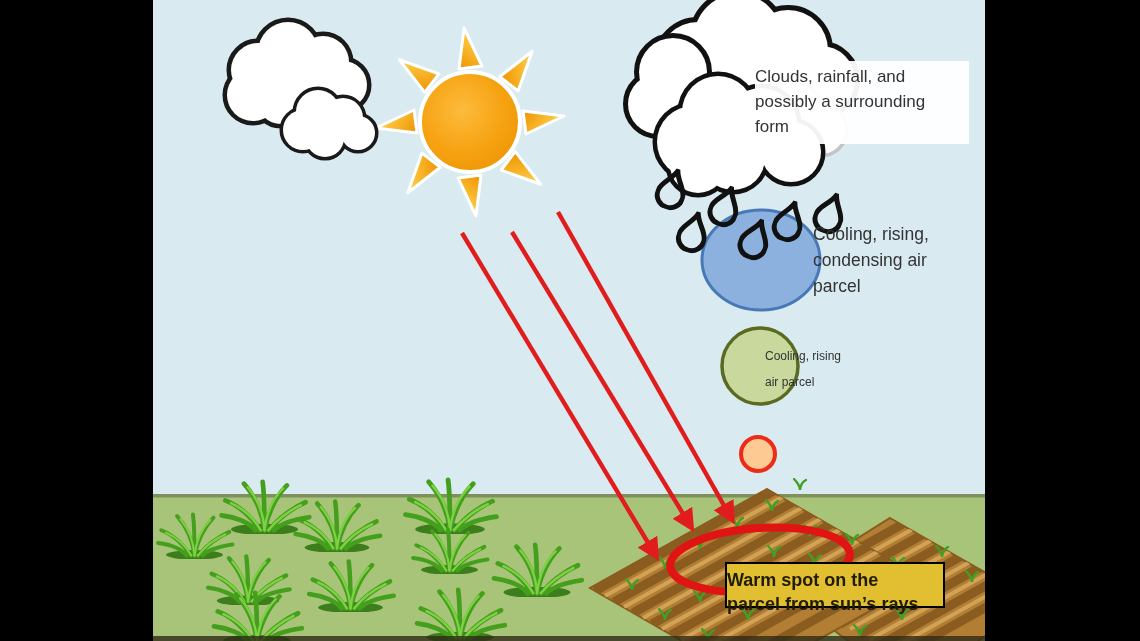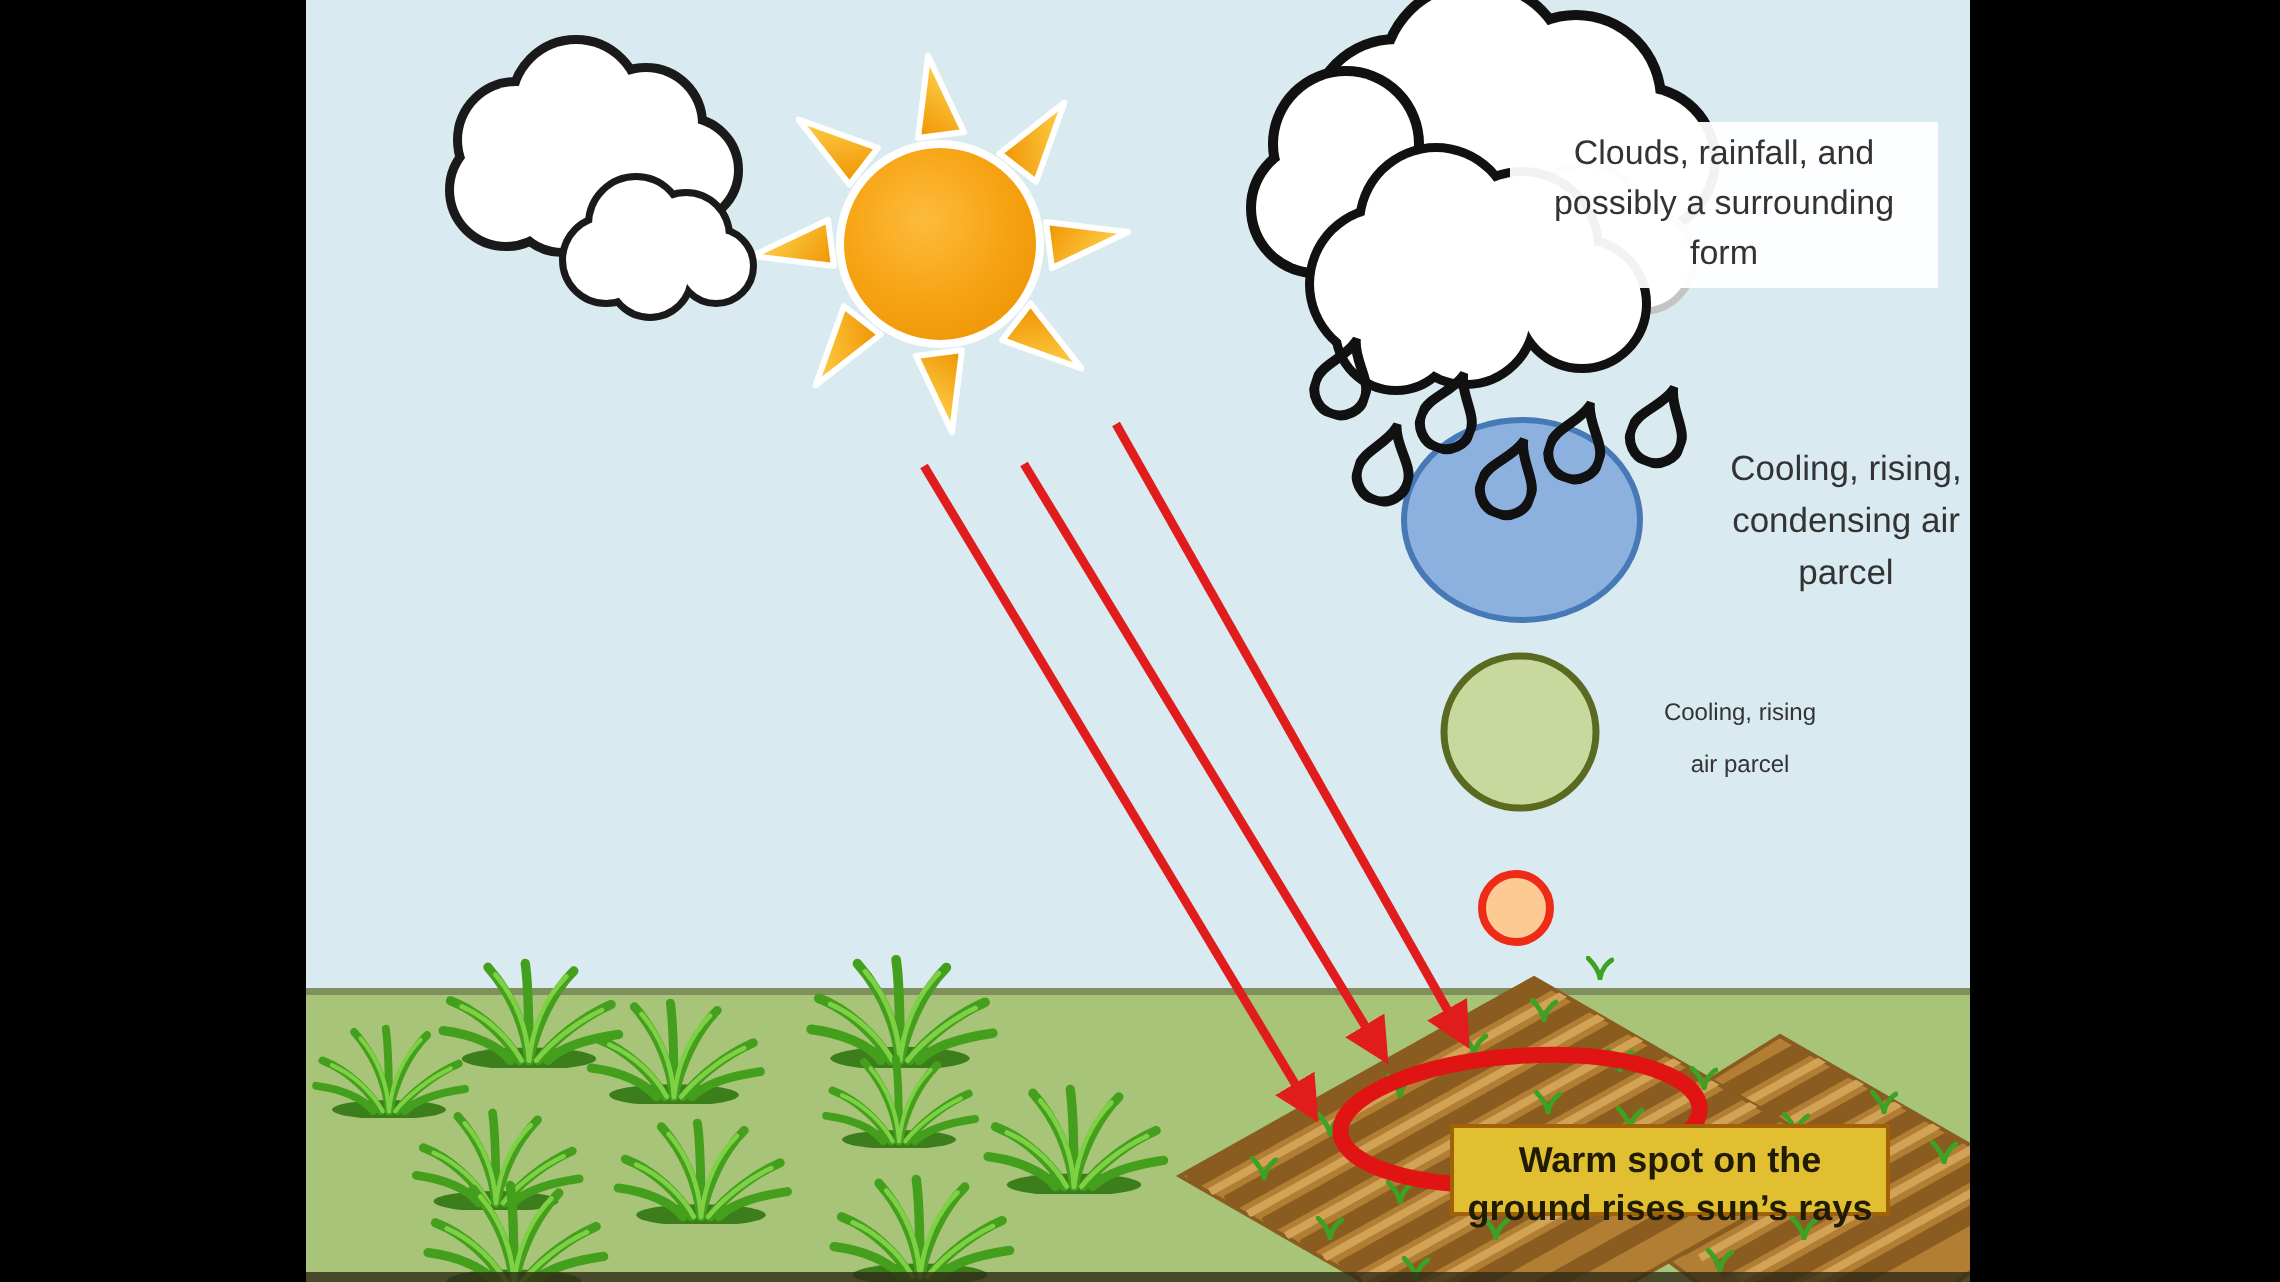--- a/index.html
+++ b/index.html
@@ -11,7 +11,7 @@
   .scene{position:absolute;left:153px;top:0;width:832px;height:641px;overflow:hidden;
          background:var(--sky,#d9eaf0);}
   .art{position:absolute;left:0;top:0;}
-  .label{position:absolute;text-align:center;color:var(--text,#333);z-index:5;}
+  .label{position:absolute;color:var(--text,#333);z-index:5;}
   .label .ln{white-space:nowrap;}
   .label-storm{left:602px;top:61px;width:214px;padding:3px 0 5px;
                background:rgba(255,255,255,.95);font-size:17px;line-height:25px;}

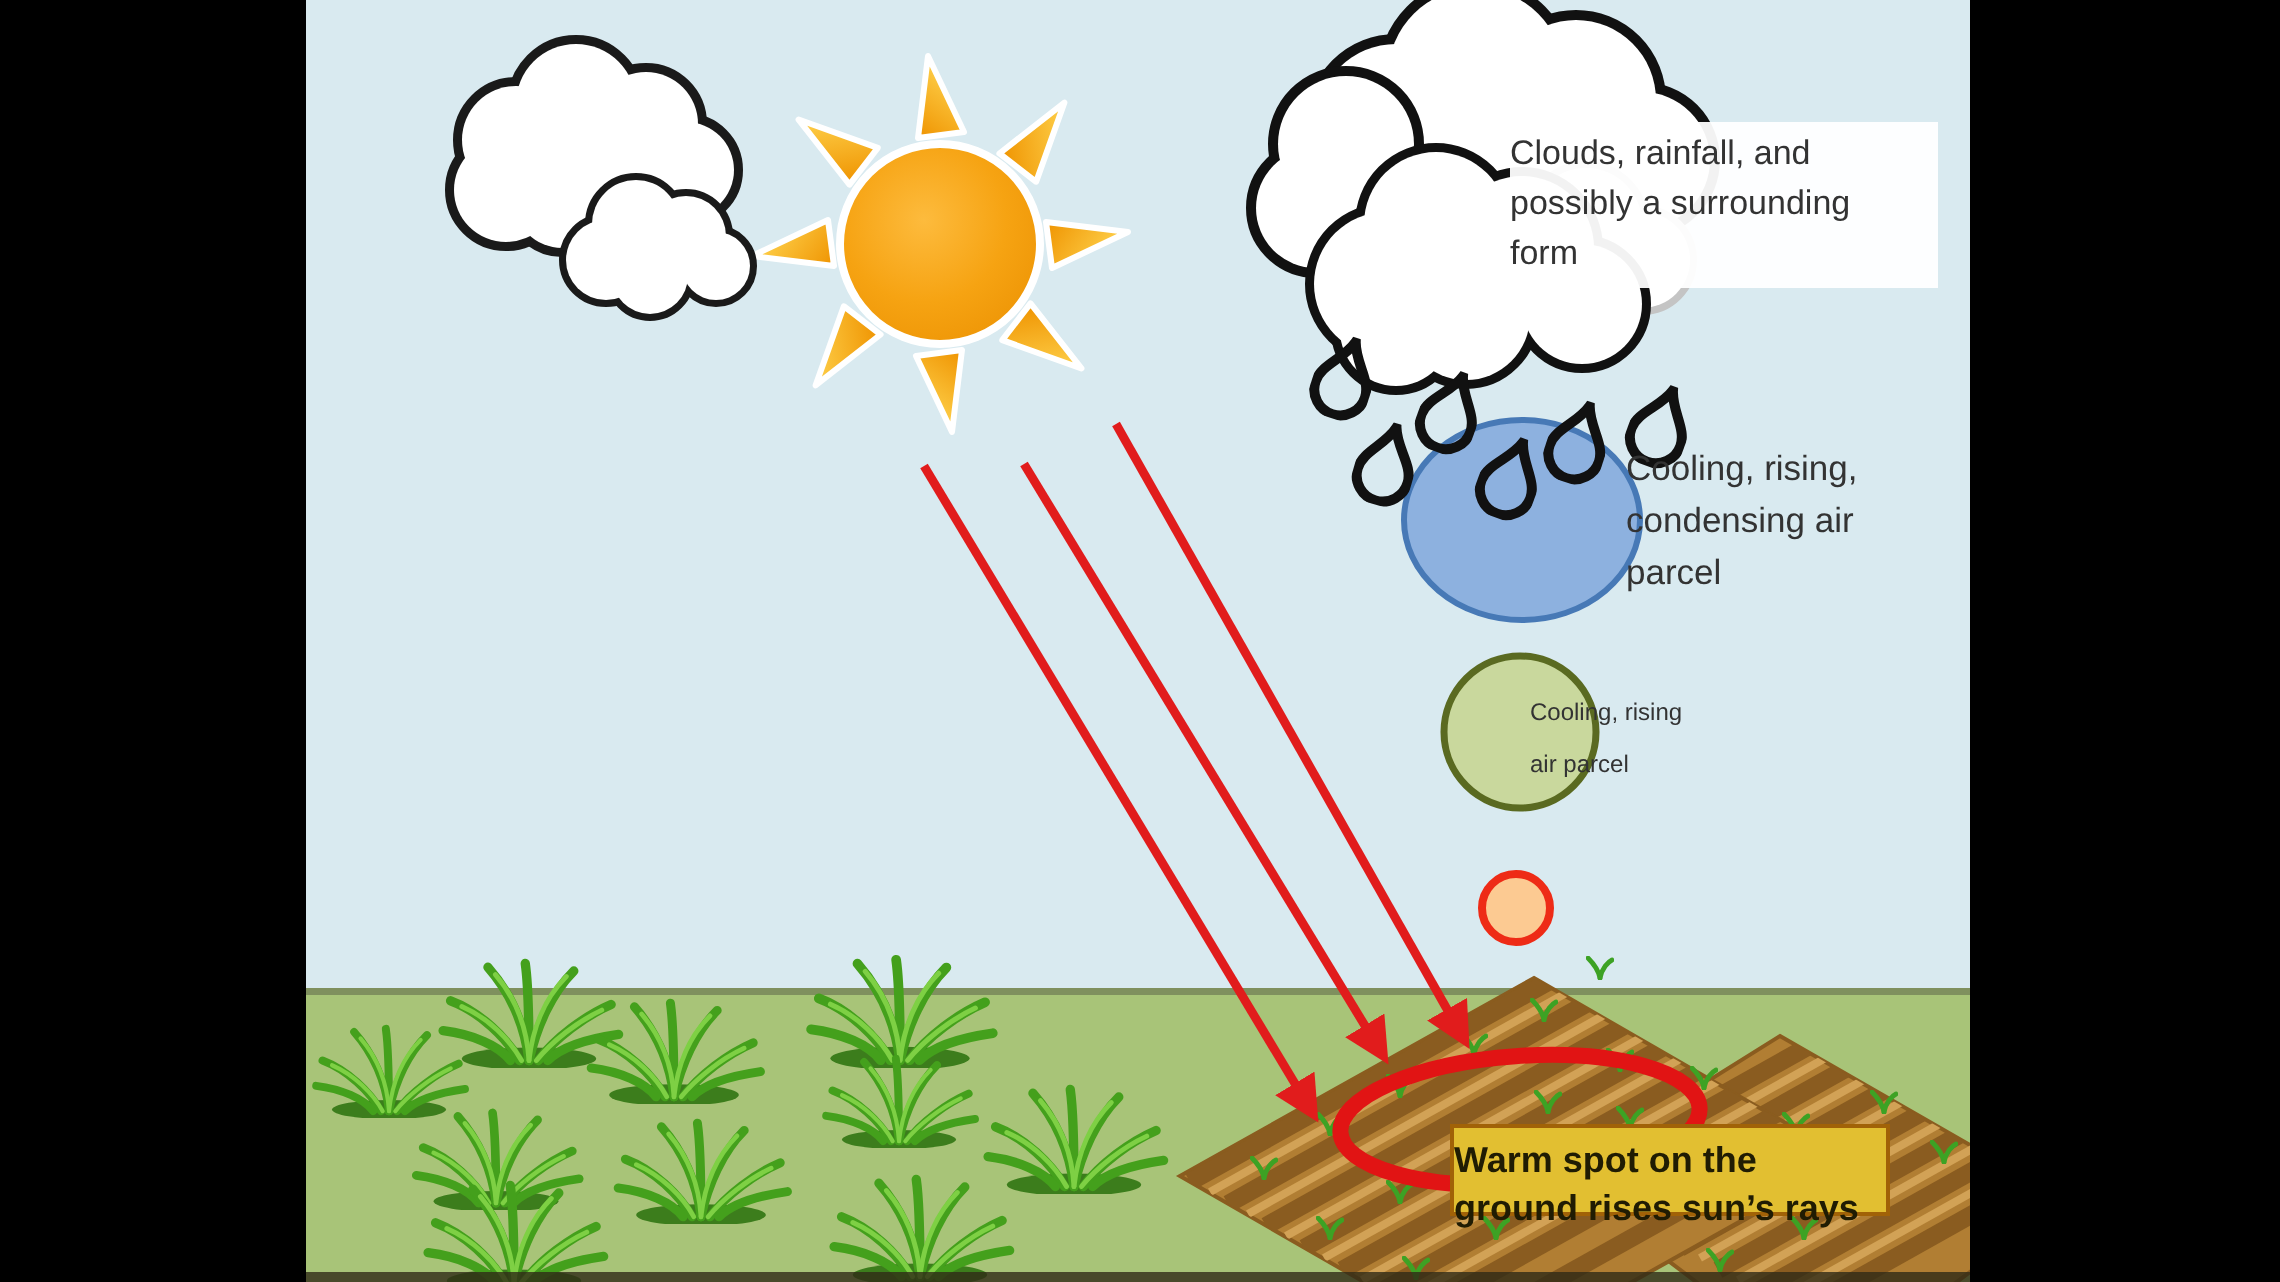--- a/index.html
+++ b/index.html
@@ -19,7 +19,7 @@
   .label-rising{left:612px;top:343px;width:210px;font-size:12px;line-height:26px;}
   .label-bubble{left:630px;top:419px;width:200px;font-size:17px;line-height:22px;}
   .label-warmspot{left:572px;top:562px;width:220px;height:46px;padding-top:4px;
-                  background:var(--label_box_yellow,#e2bf31);border:2px solid #a16207;
+                  background:var(--label_box_yellow,#e2bf31);border:2px solid #000000;
                   font-size:18px;line-height:24px;font-weight:bold;color:#201c03;box-sizing:border-box;}
   .sky-rect{fill:var(--sky,#d9eaf0);}
   .ground-rect{fill:var(--ground,#a8c478);}

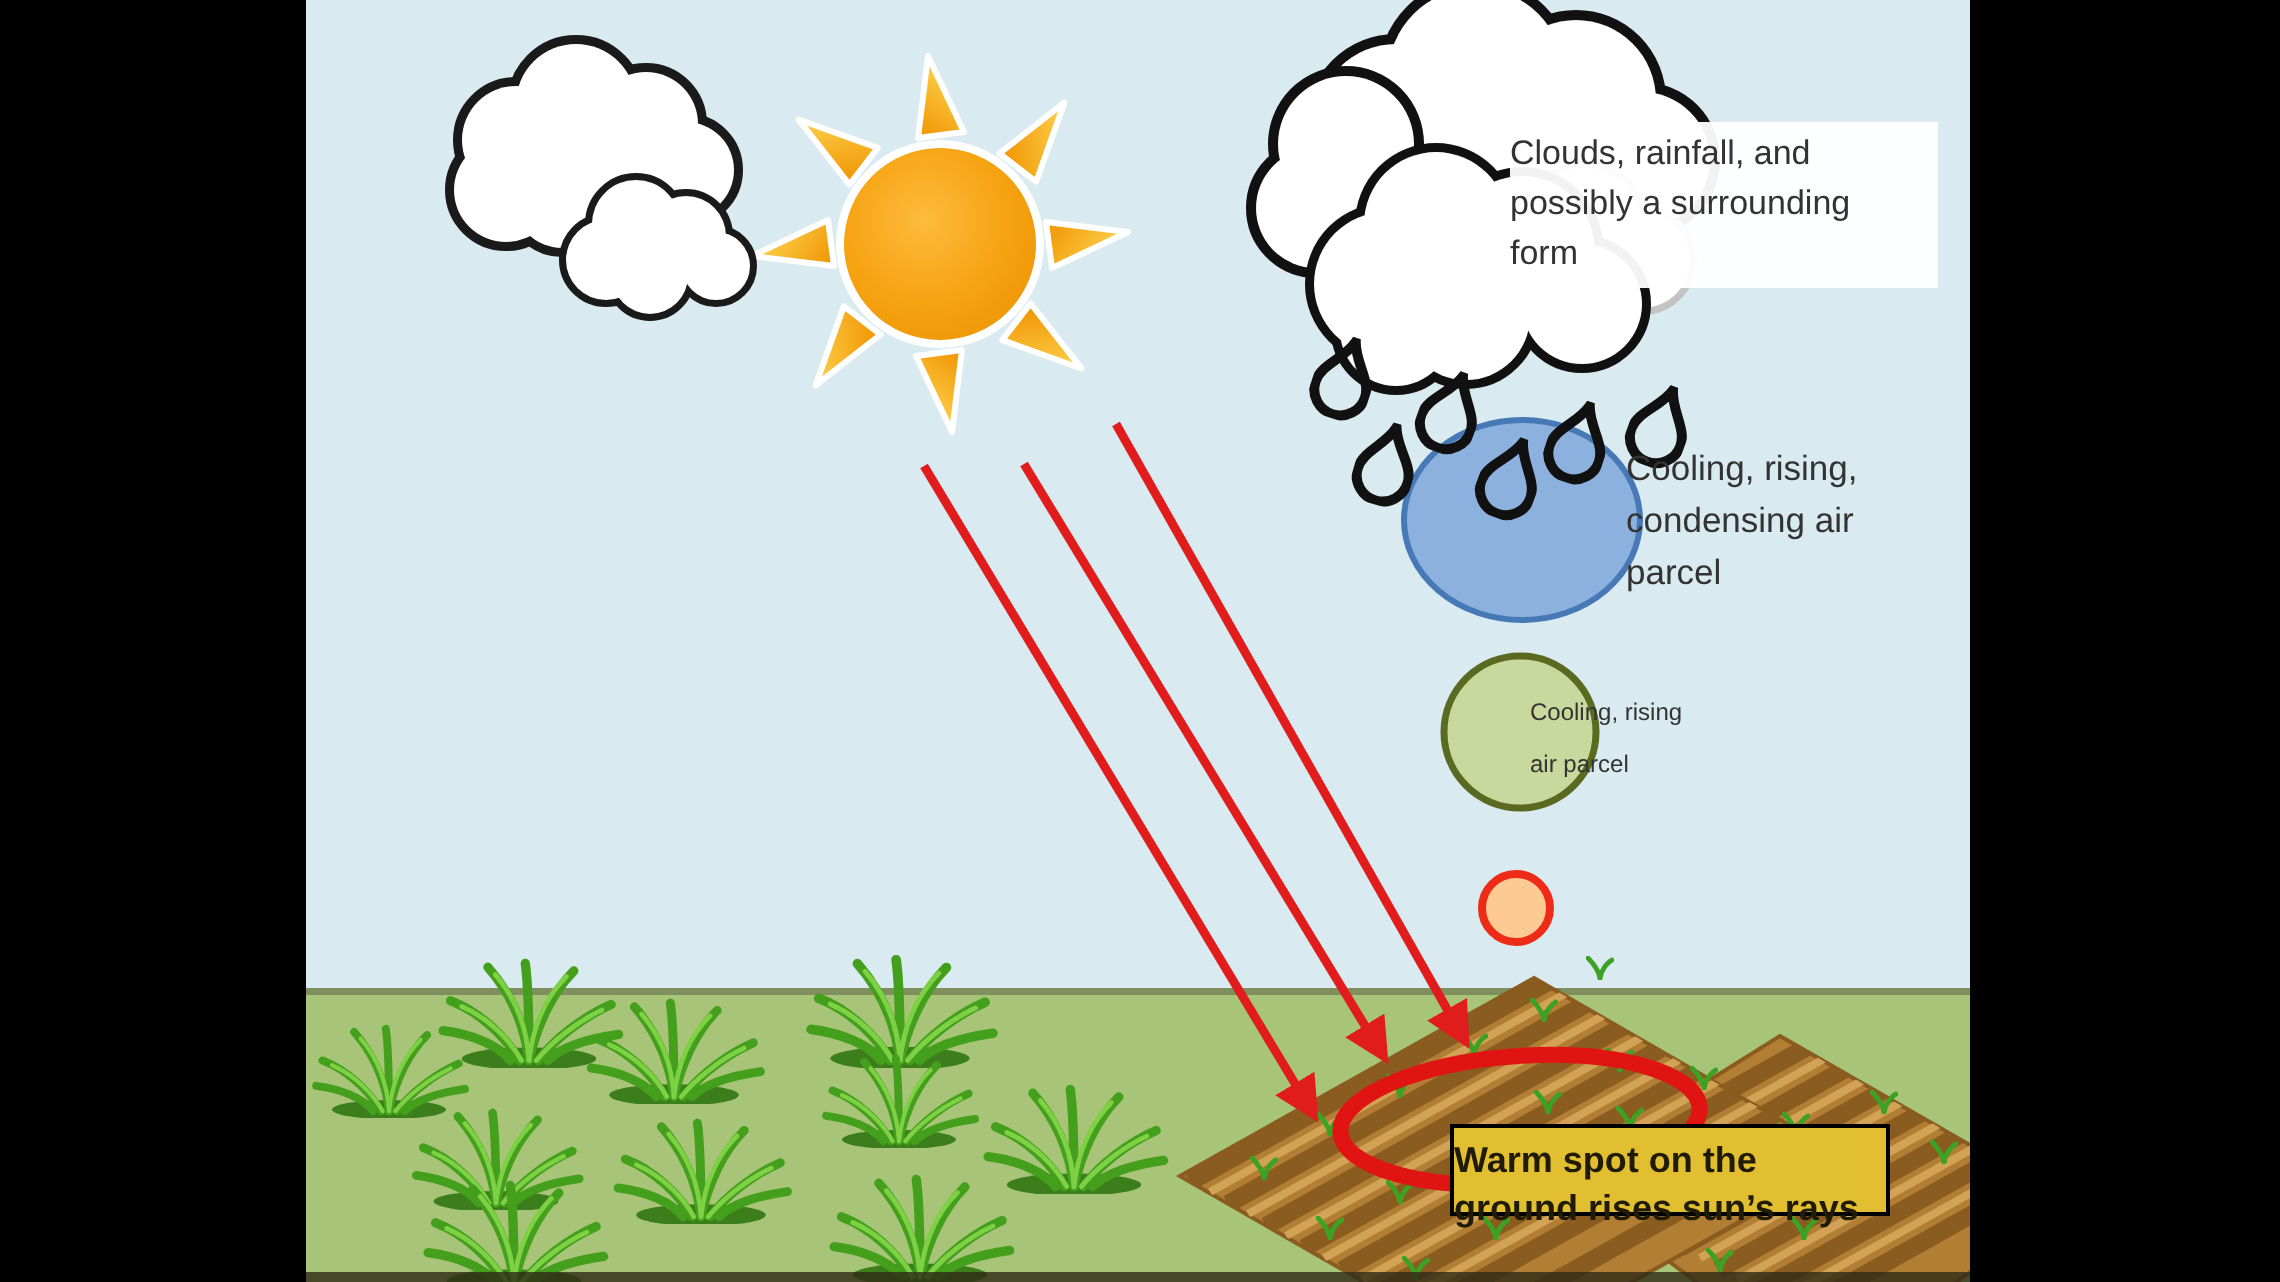--- a/index.html
+++ b/index.html
@@ -335,7 +335,7 @@
 
     <div class="label label-warmspot">
       <div class="ln">Warm spot on the</div>
-      <div class="ln">ground rises sun’s rays</div>
+      <div class="ln">parcel from sun’s rays</div>
     </div>
 
   </div>

